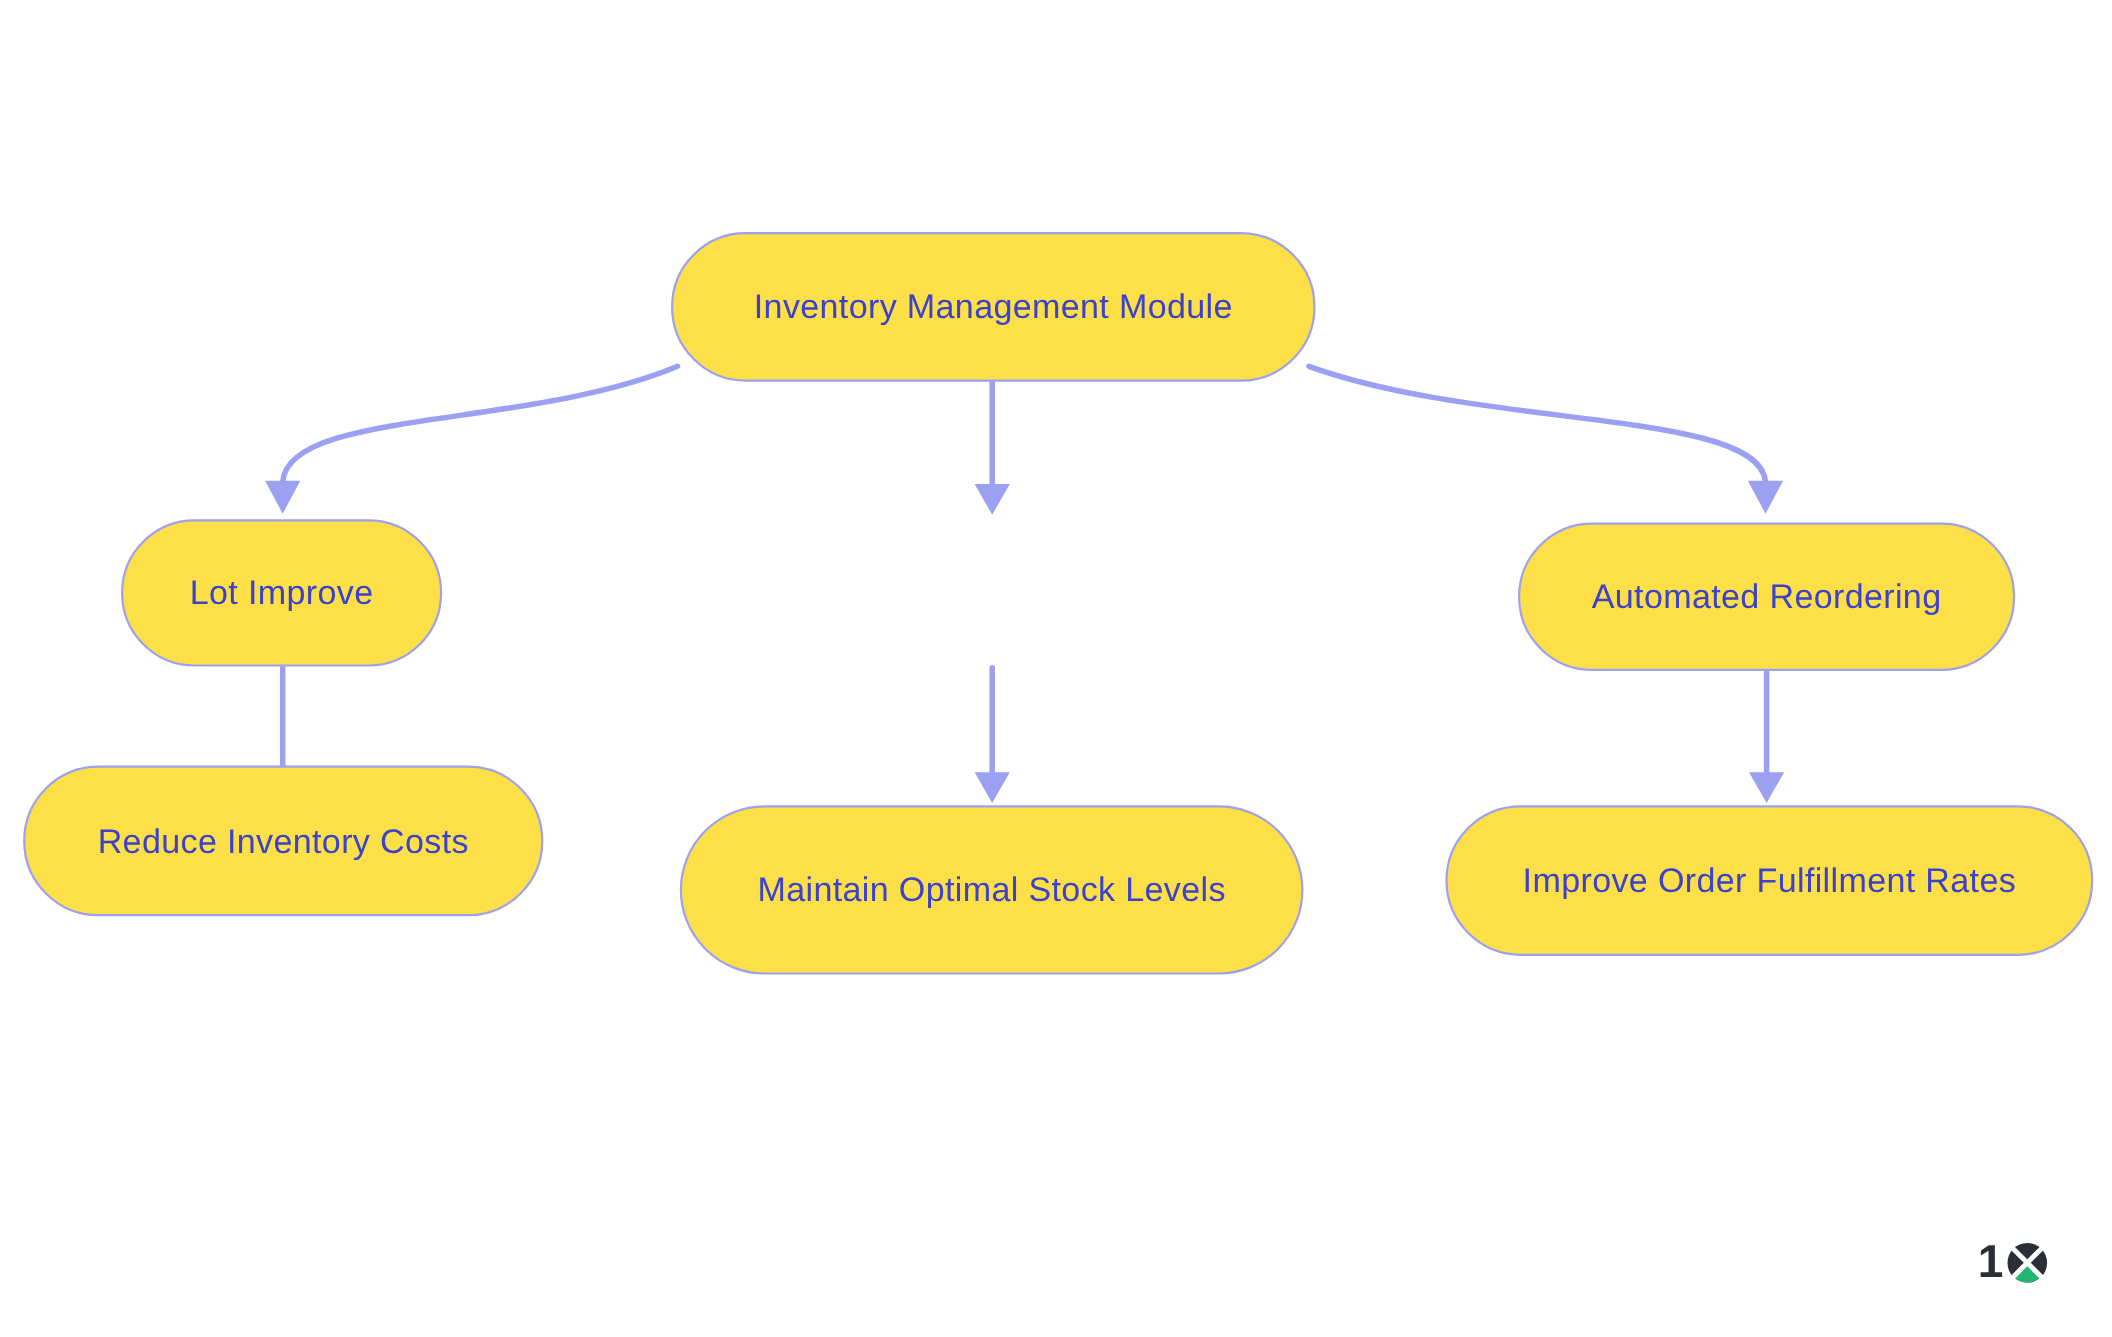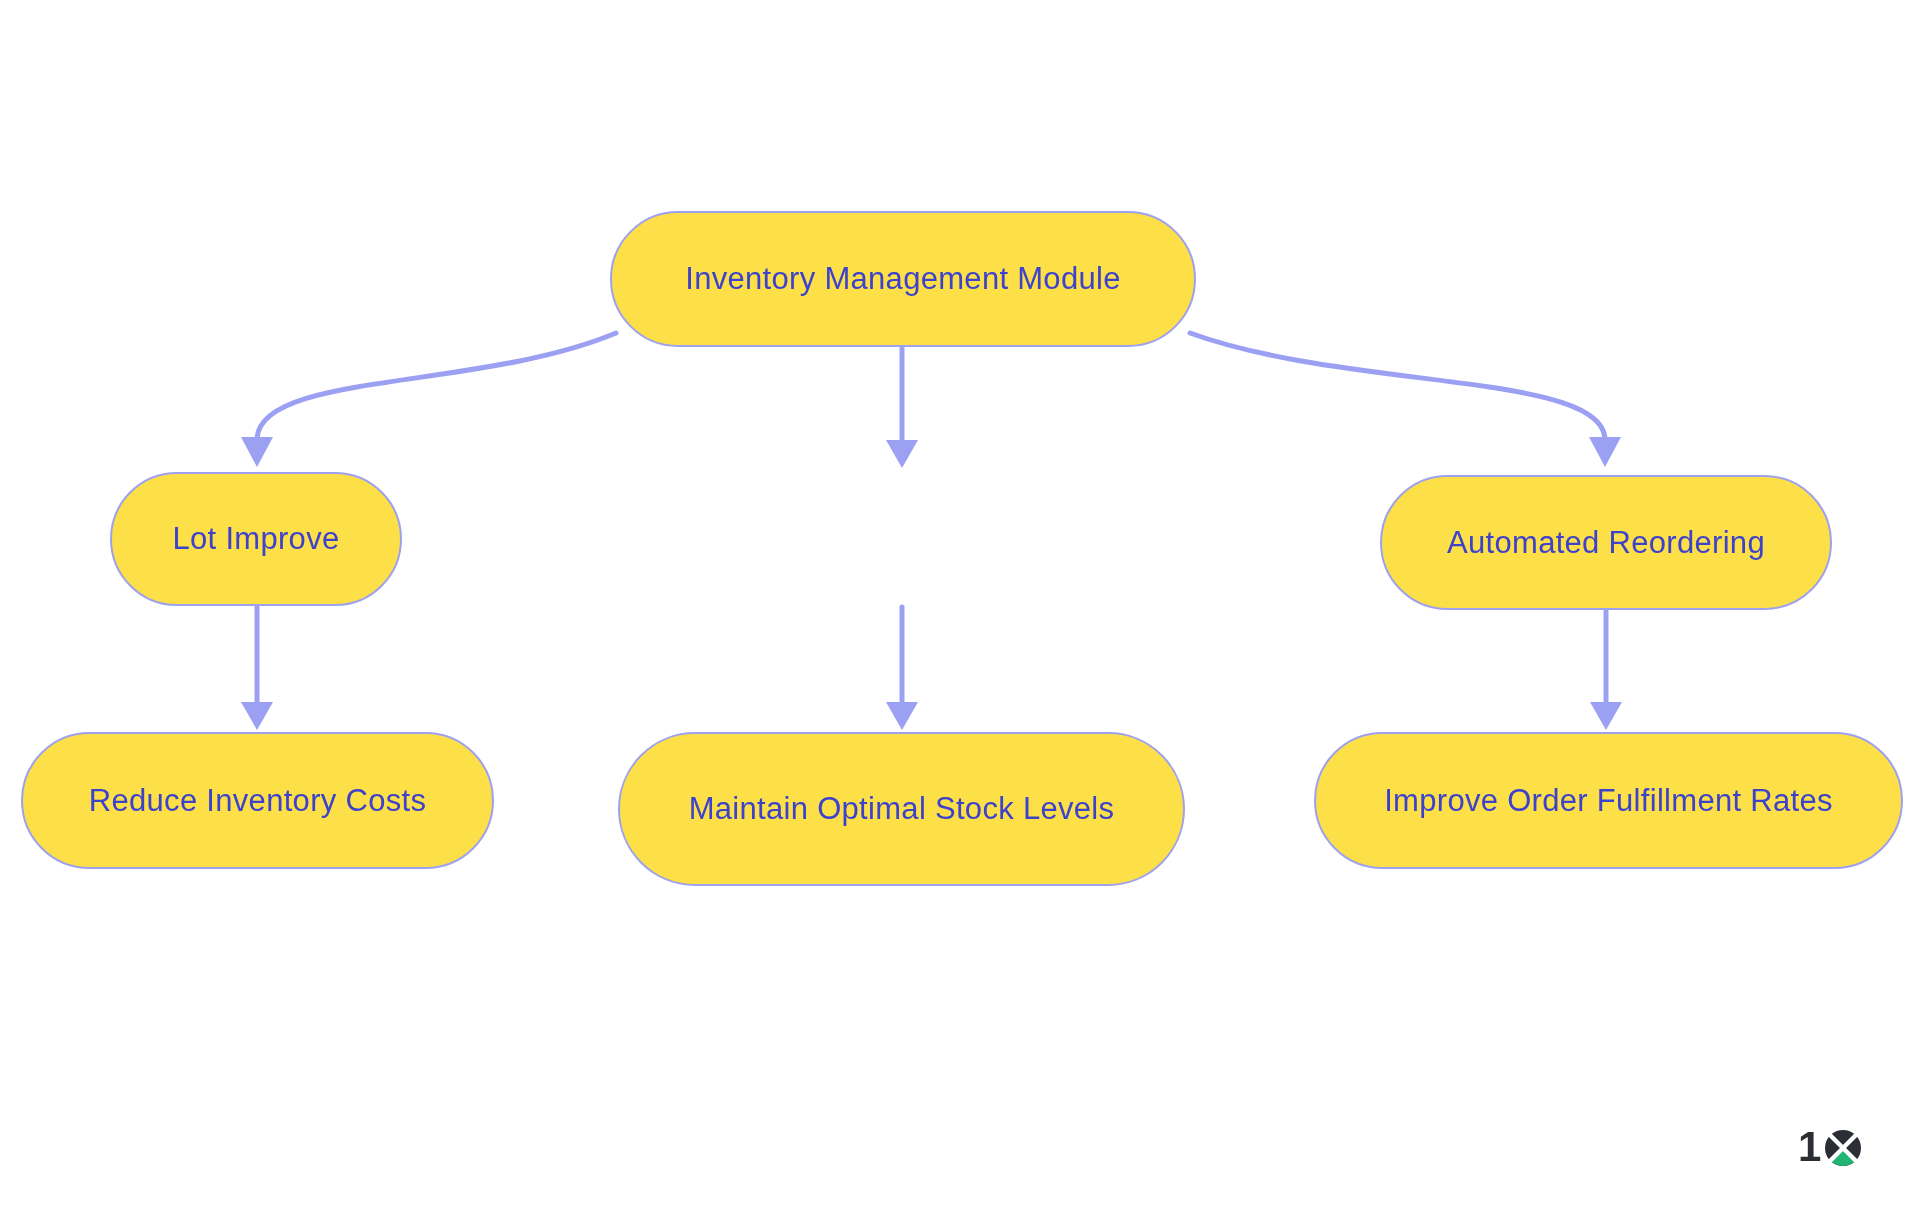--- a/index.html
+++ b/index.html
@@ -43,7 +43,7 @@
   .node-lot       { left: 110px;  top: 472px; width: 292px; height: 134px; }
   .node-realtime  { left: 633px;  top: 472px; width: 540px; height: 134px; }
   .node-auto      { left: 1380px; top: 447px; width: 452px; height: 135px; margin-top: 28px; }
-  .node-reduce    { left: 21px;   top: 732px; width: 473px; height: 137px; }
+  .node-reduce    { left: 21px;   top: 696px; width: 473px; height: 137px; }
   .node-maintain  { left: 618px;  top: 732px; width: 567px; height: 154px; }
   .node-improve   { left: 1314px; top: 732px; width: 589px; height: 137px; }
 

